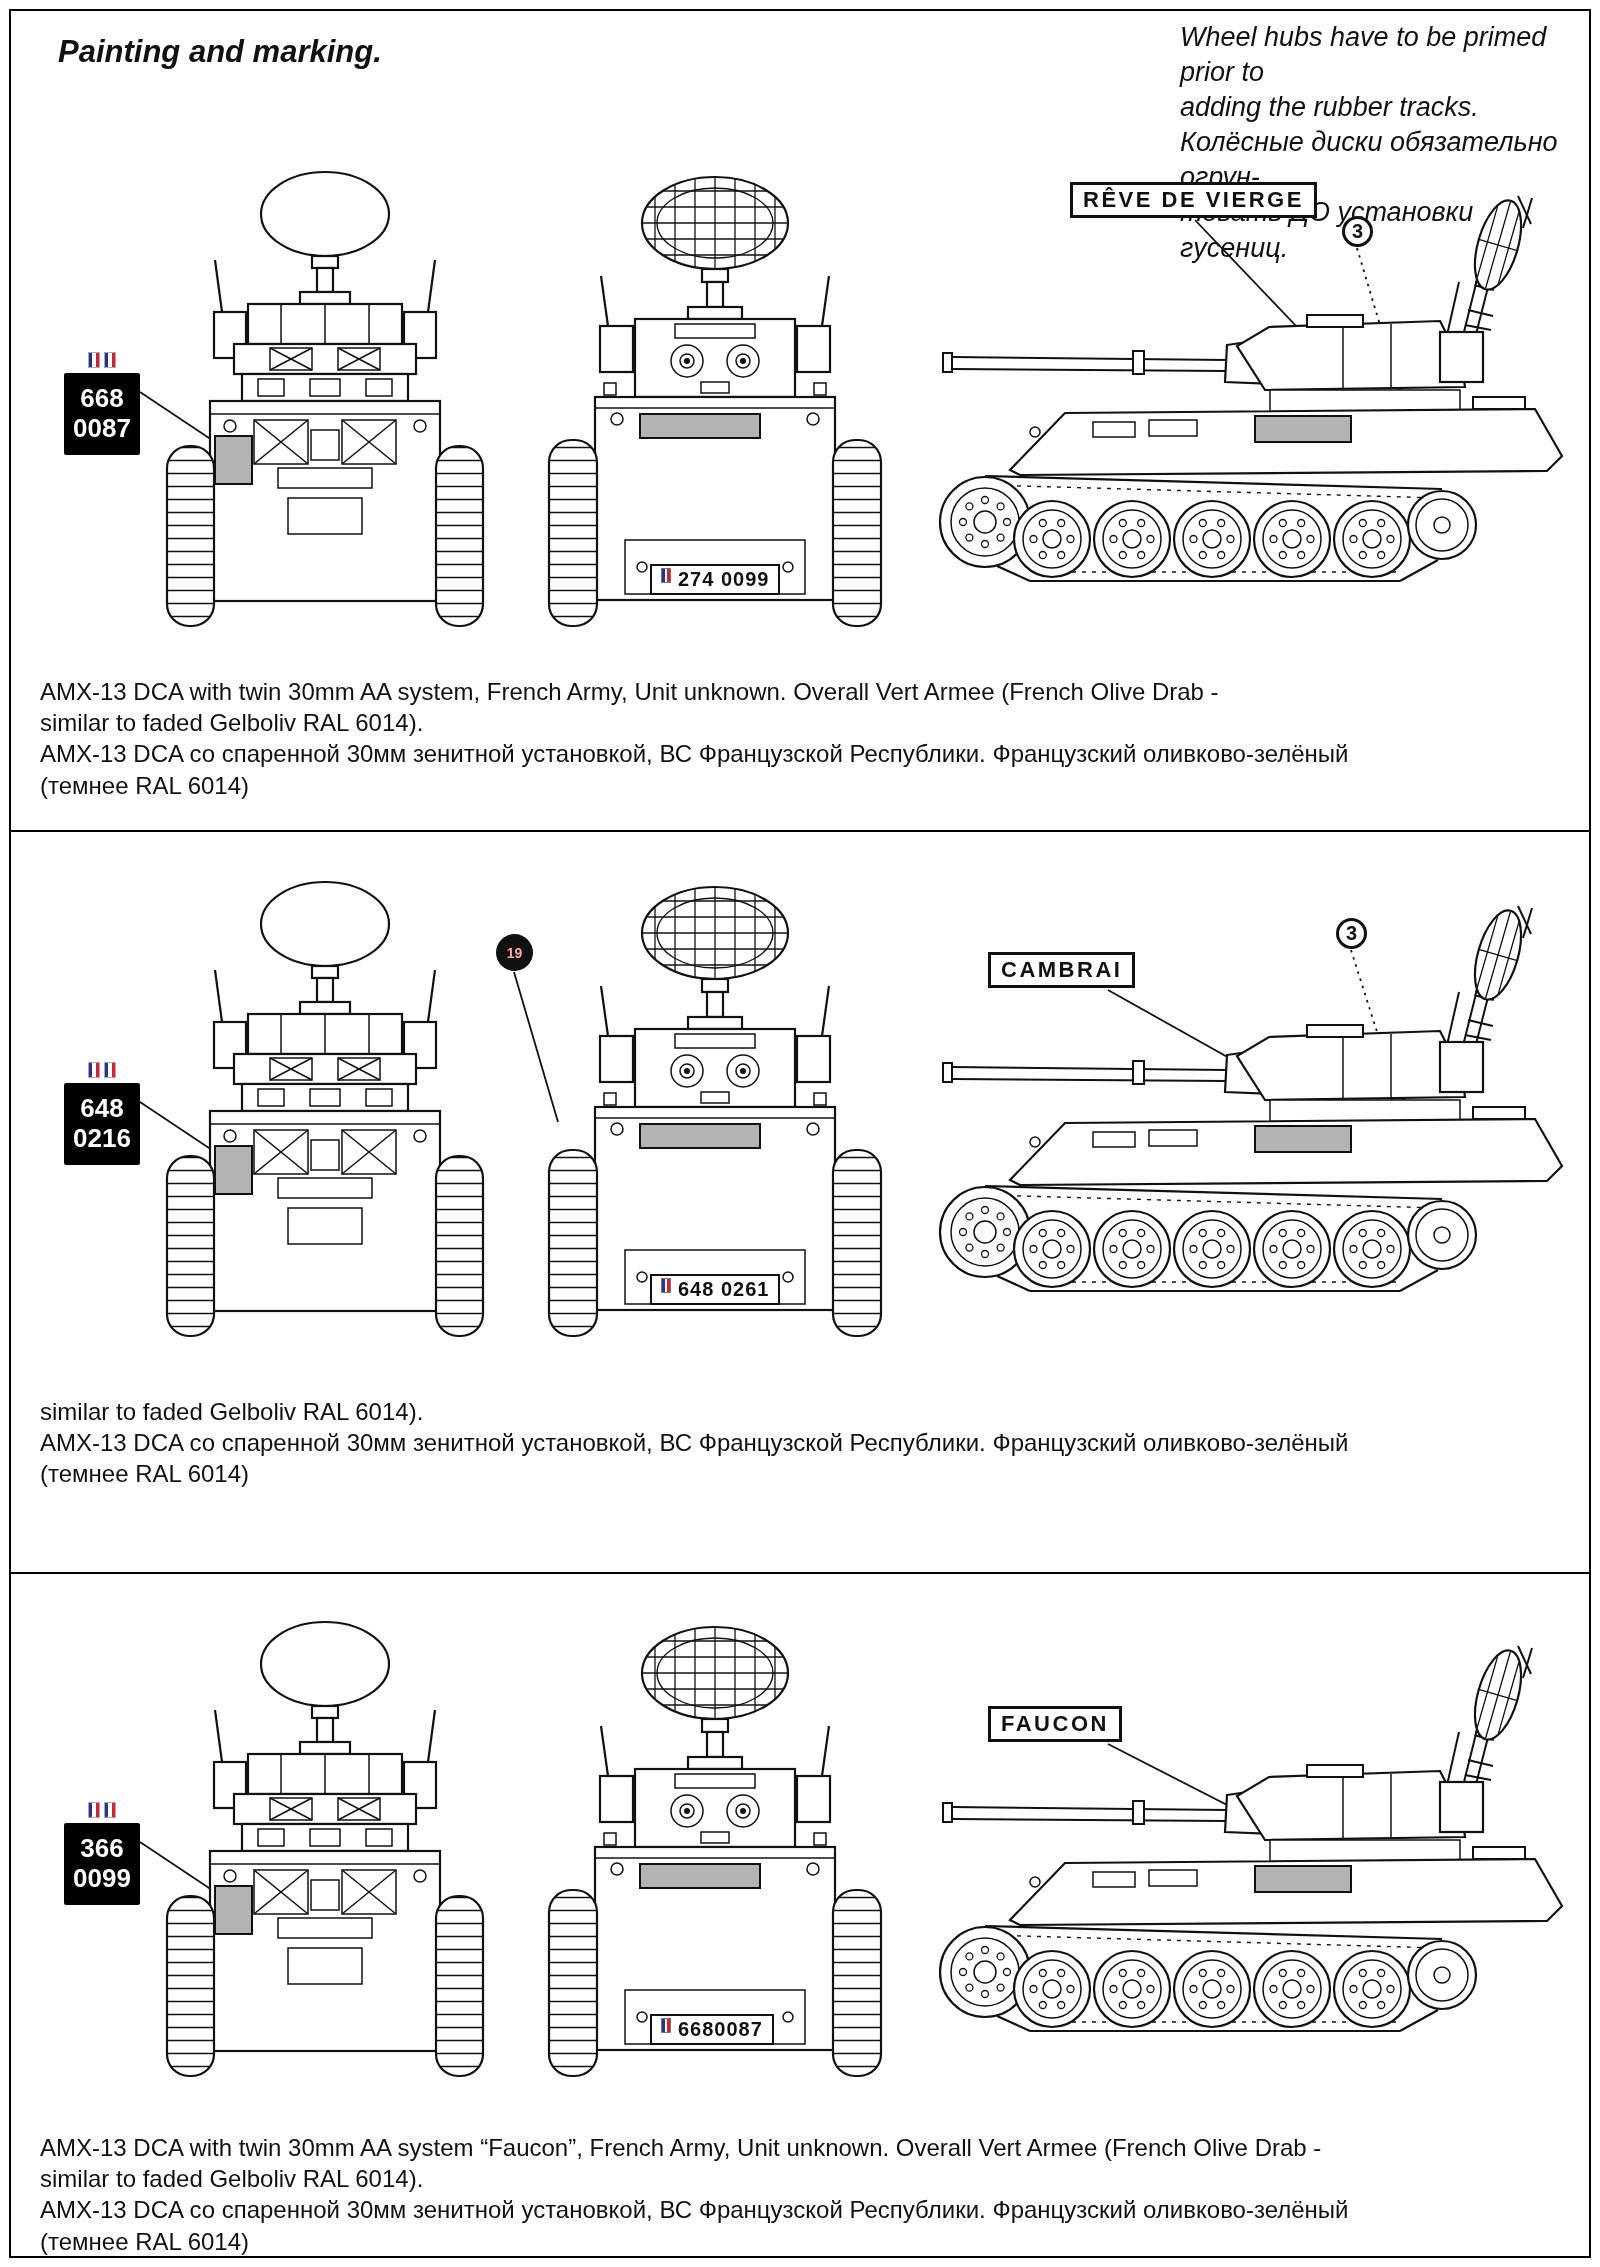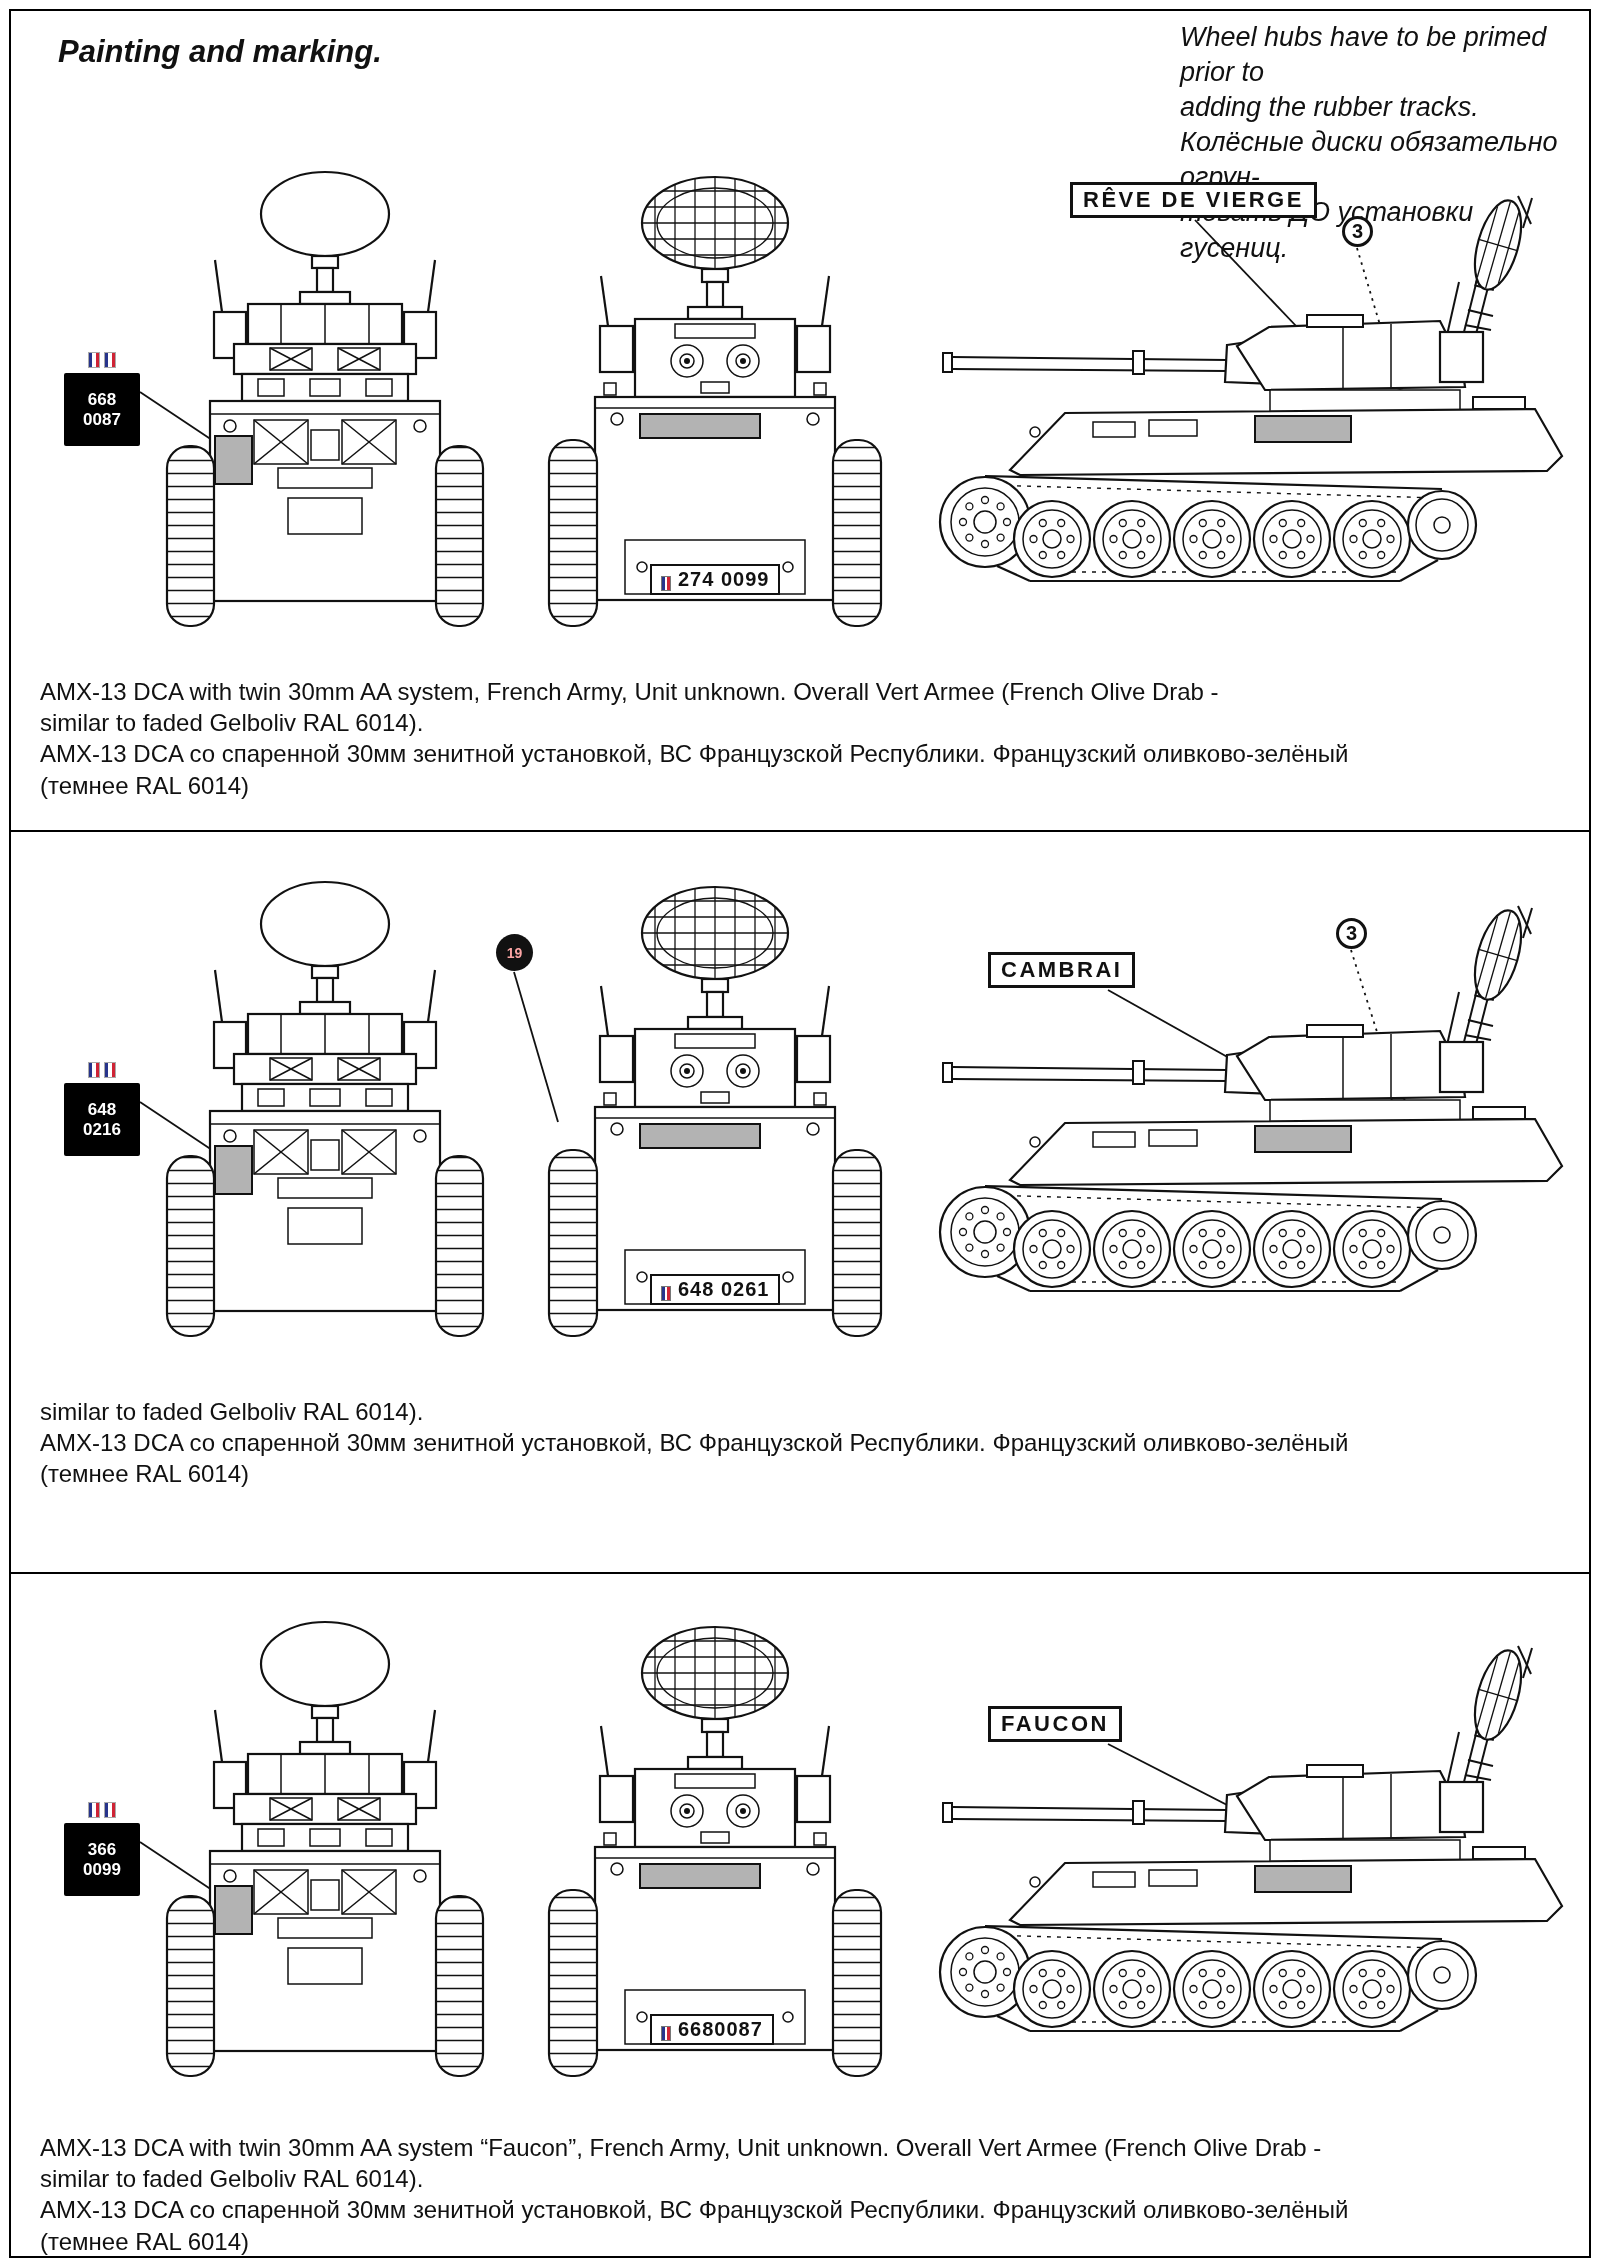--- a/index.html
+++ b/index.html
@@ -42,8 +42,8 @@
   .flag i { flex: 1; }
   .fb { background: #27348b; } .fw { background: #ffffff; } .fr { background: #cf2335; }
   .pblack {
-    background: #000; color: #fff; font-weight: bold; font-size: 17px;
-    line-height: 1.15; padding: 17px 2px; border-radius: 2px;
+    background: #000; color: #fff; font-weight: bold; font-size: 26px;
+    line-height: 1.15; padding: 11px 2px; border-radius: 2px;
   }
 
   .plate-rear {

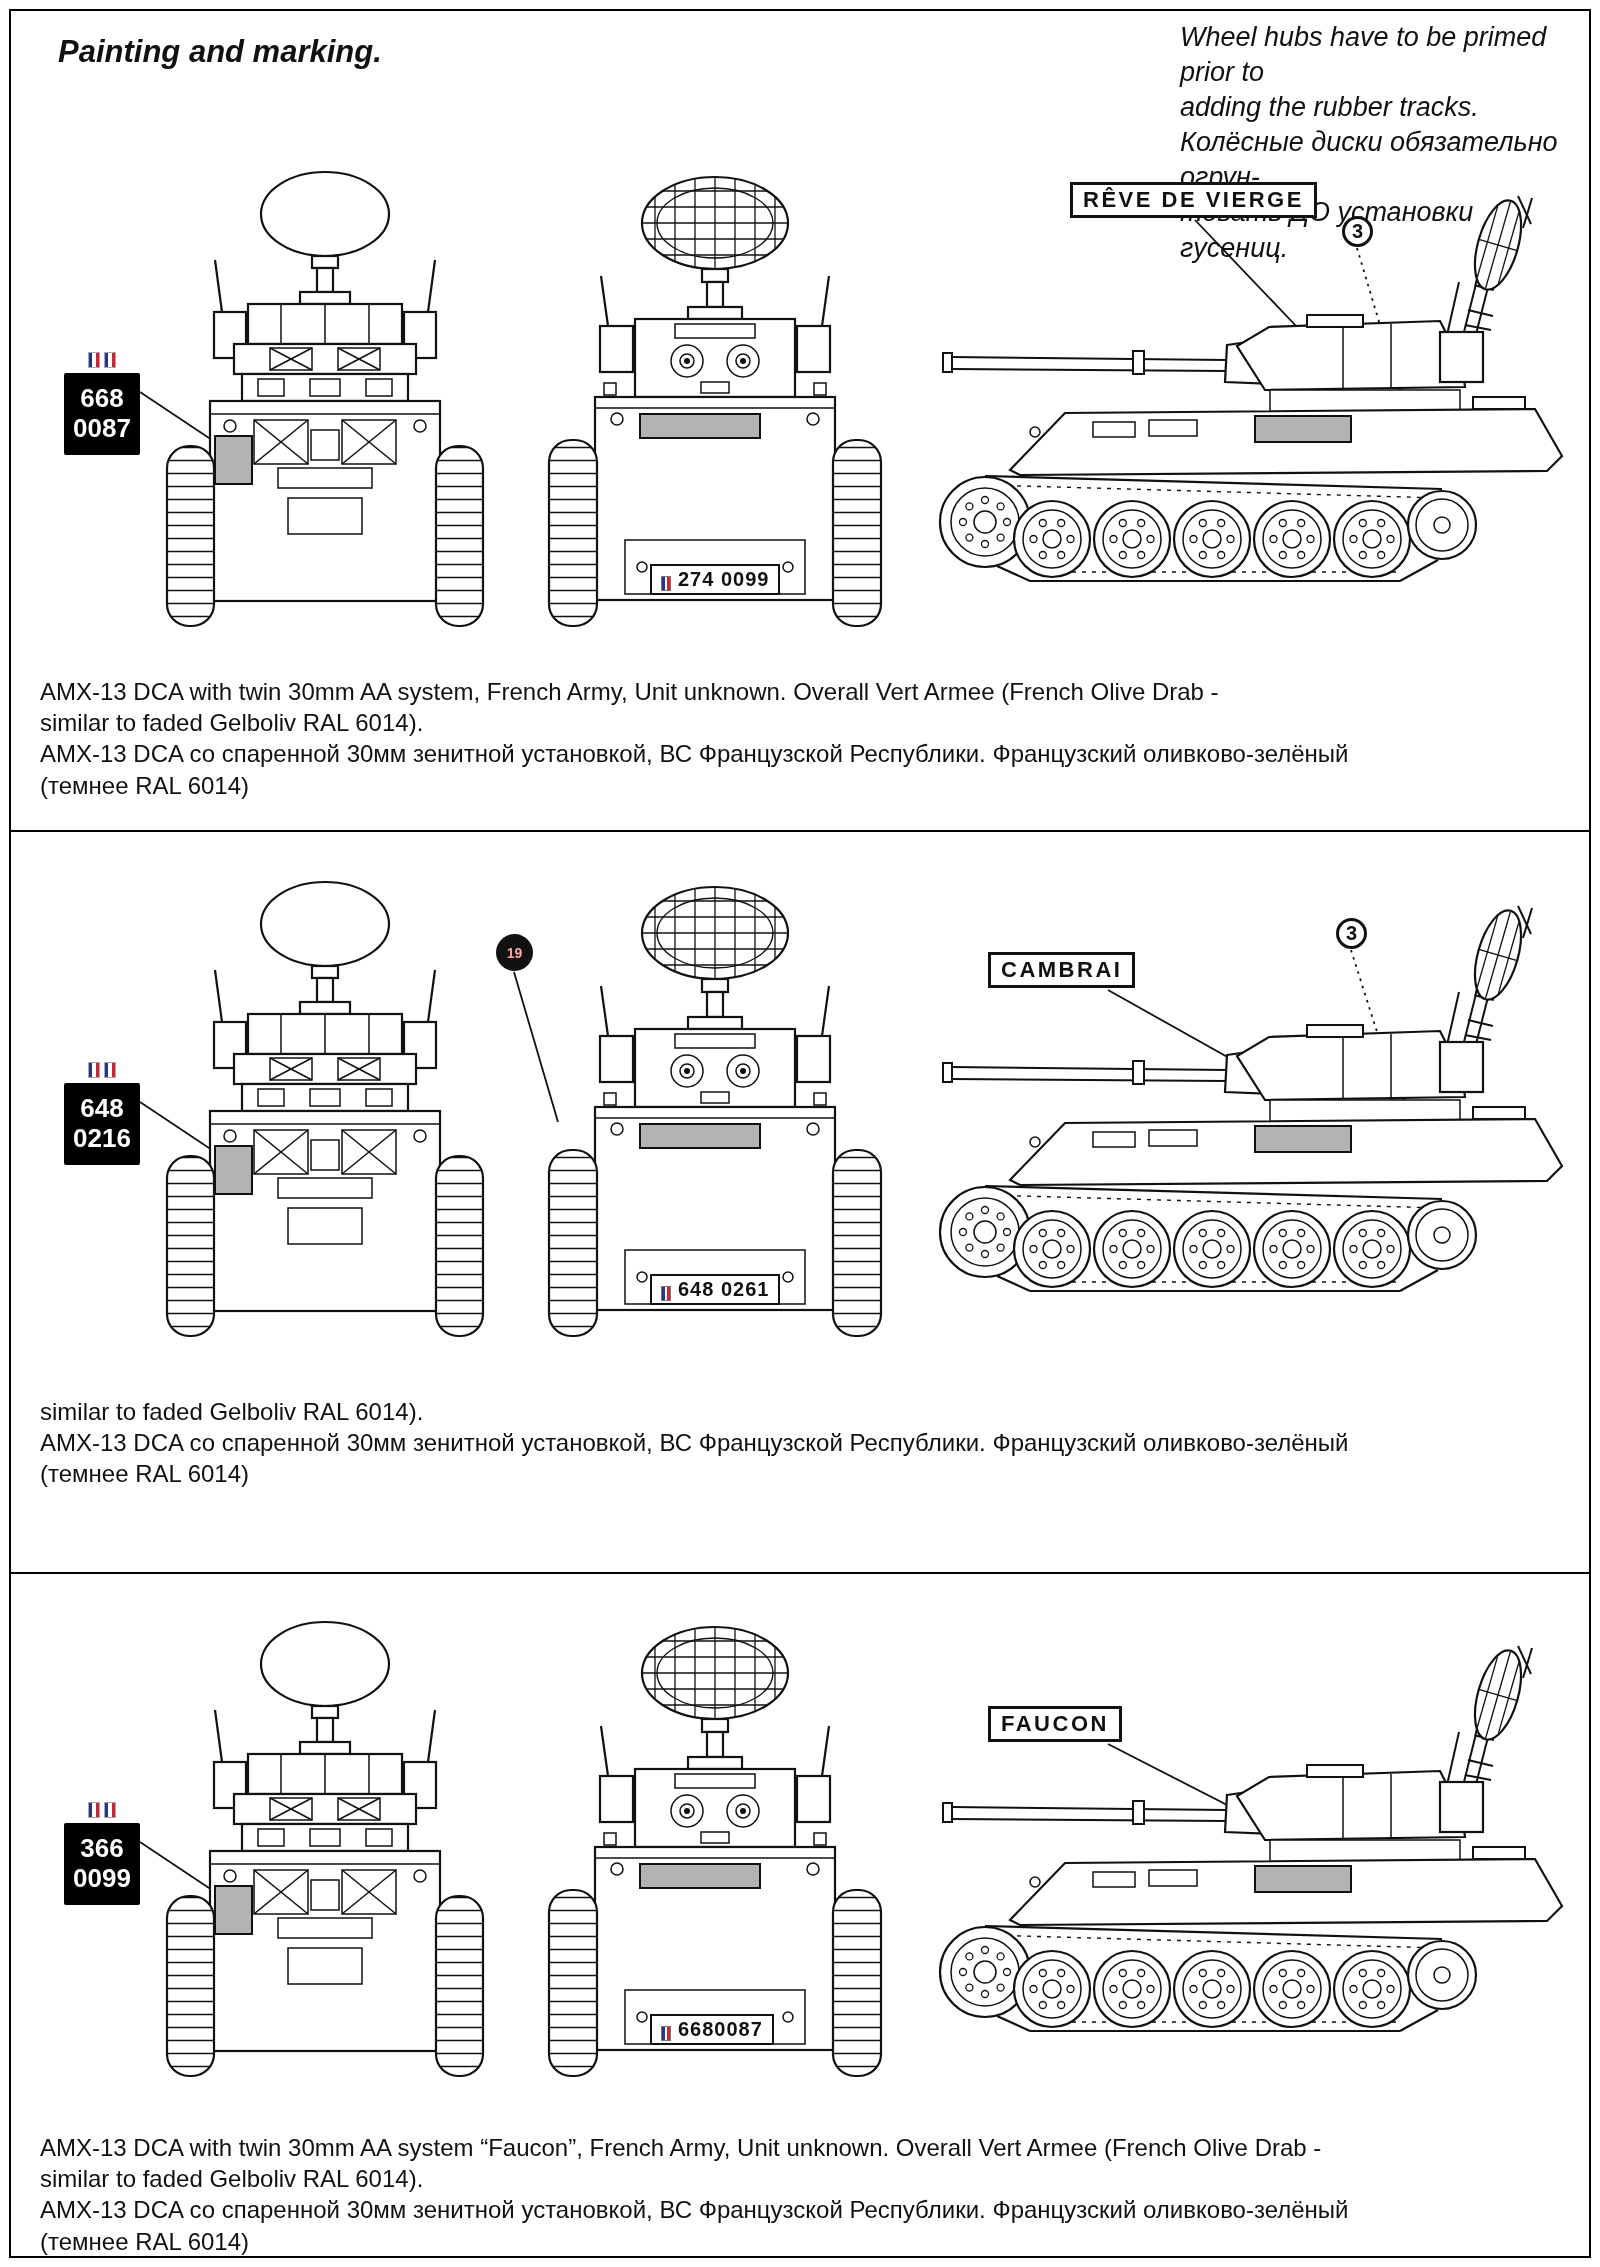--- a/index.html
+++ b/index.html
@@ -48,7 +48,7 @@
 
   .plate-rear {
     position: absolute; left: 650px; top: 434px;
-    display: flex; align-items: flex-end; gap: 7px;
+    display: flex; align-items: flex-start; gap: 7px;
     background: #fff; border: 2px solid #111; padding: 2px 9px;
     font-weight: bold; font-size: 20px; letter-spacing: 1px; white-space: nowrap;
   }

